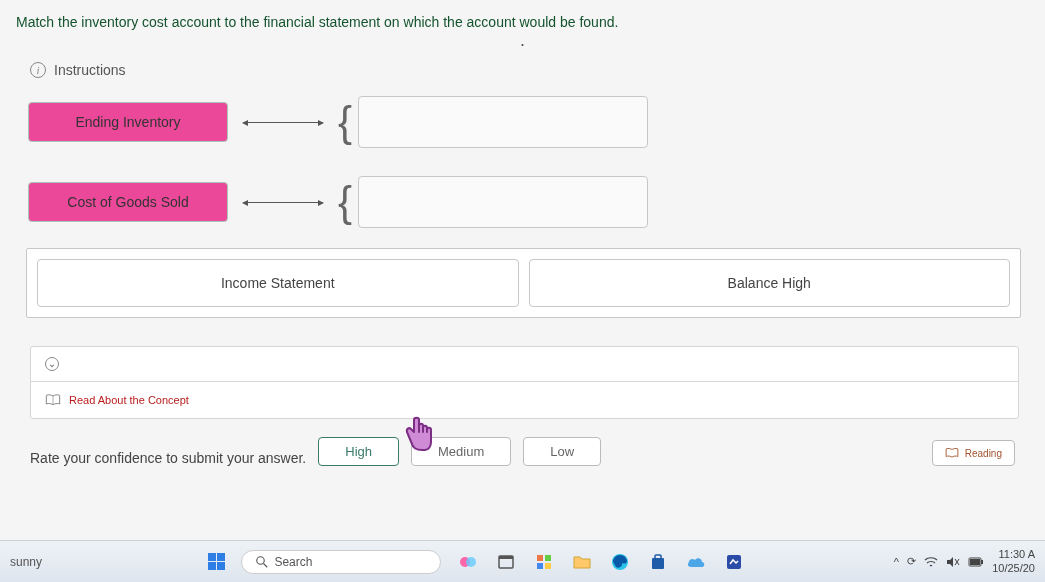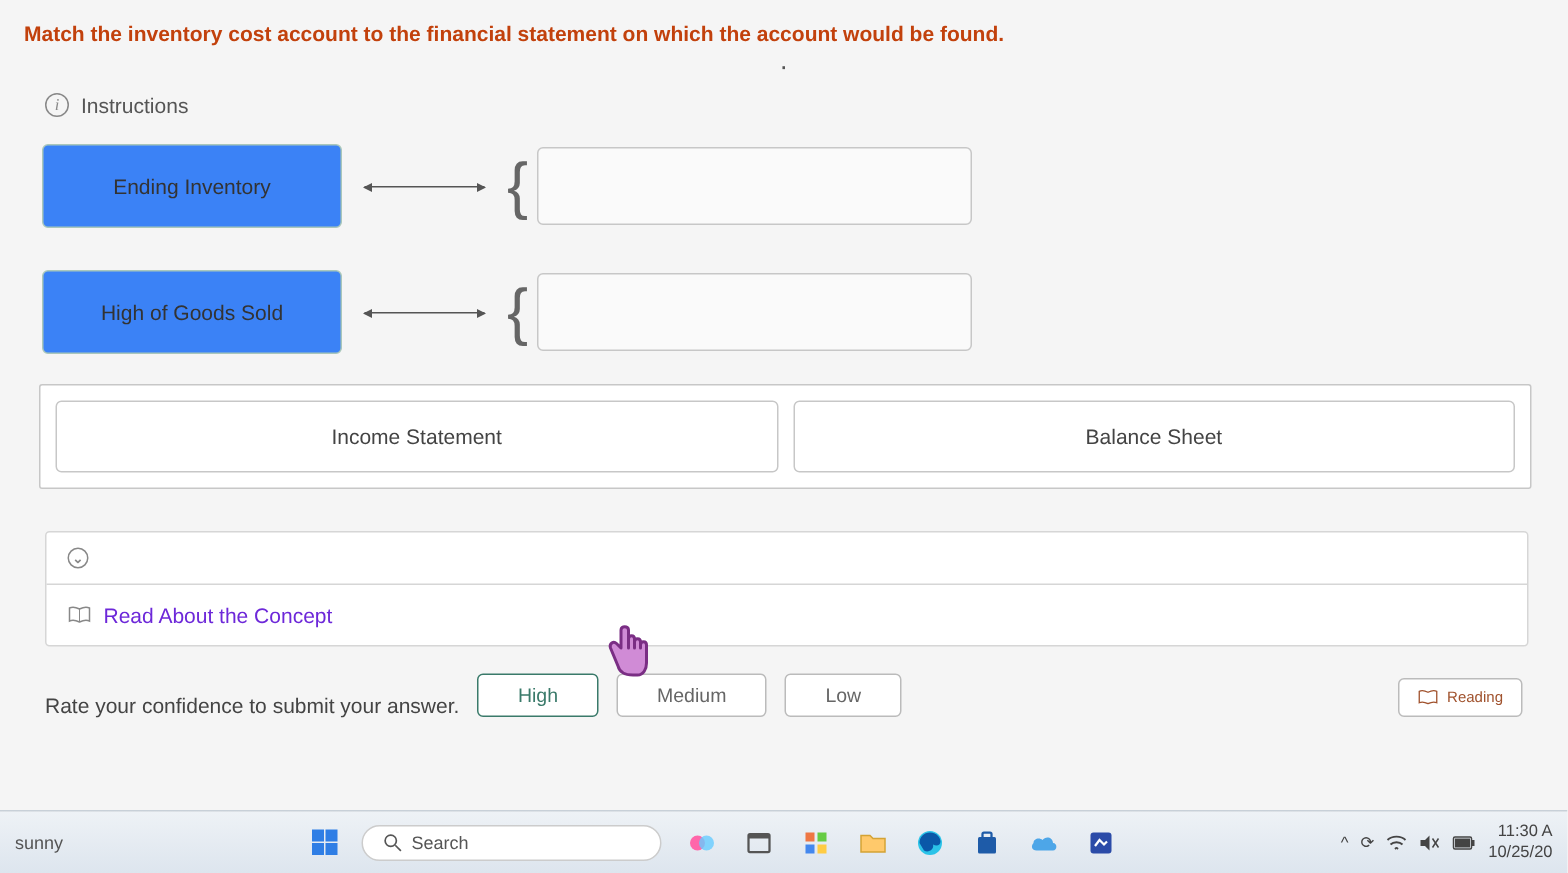--- a/index.html
+++ b/index.html
@@ -17,9 +17,8 @@
     }
     .question-text {
       font-size: 14px;
-      color: #c2410c;
+      color: #14532d;
       margin-bottom: 4px;
-      font-weight: bold;
     }
     .dot-row { text-align: center; font-size: 18px; color: #555; height: 18px; margin-bottom: 10px;}
     .instructions {

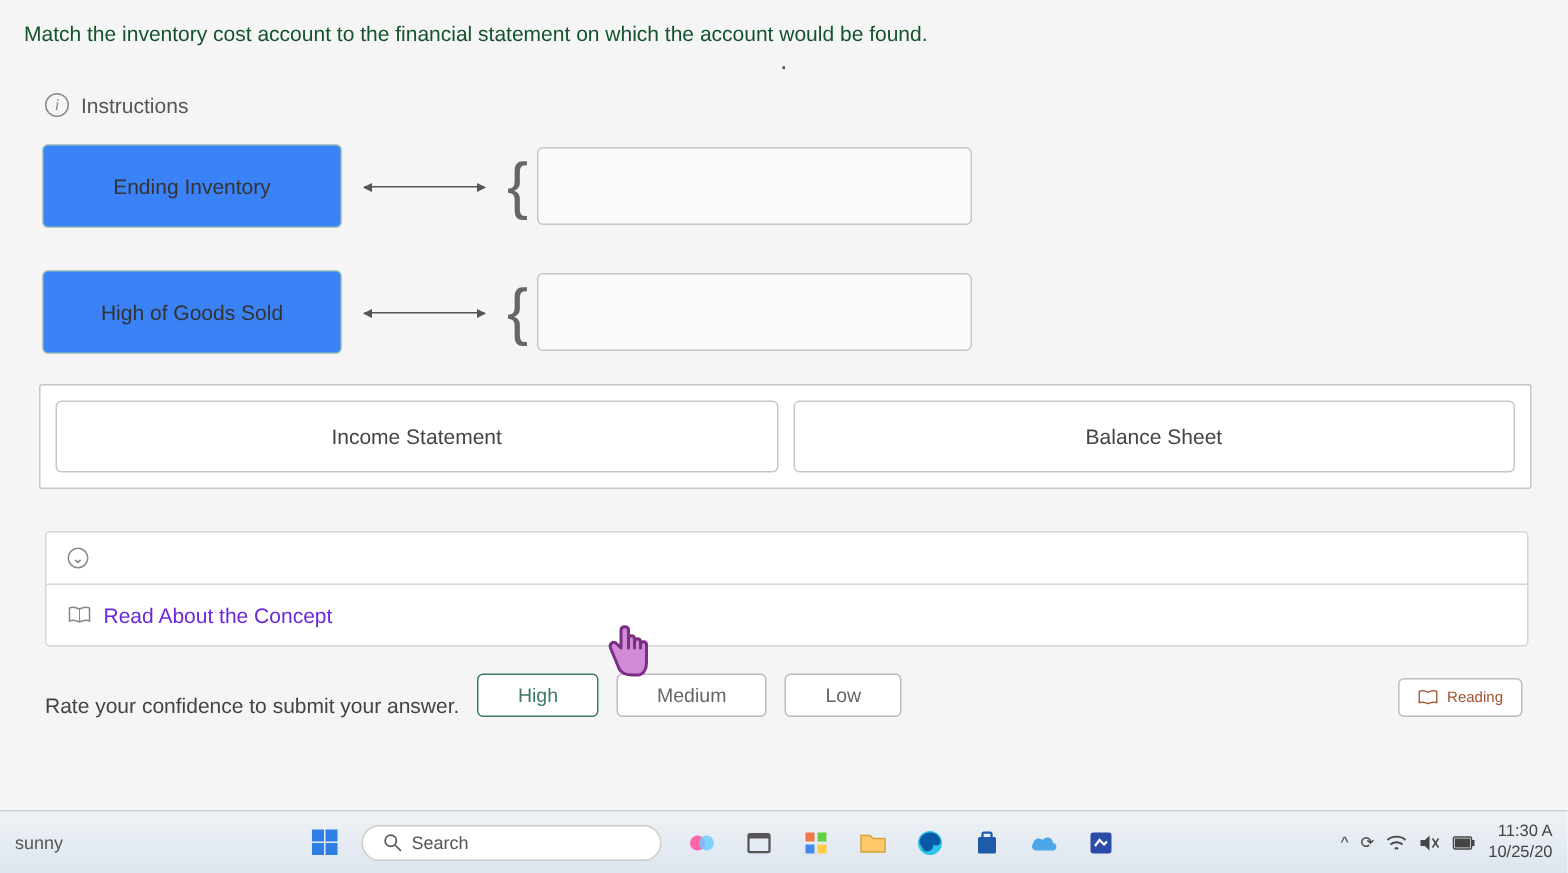--- a/index.html
+++ b/index.html
@@ -43,10 +43,10 @@
       margin-bottom: 20px;
     }
     .term-box {
-      background: #3b82f6;
+      background: #ec4899;
       border: 1px solid #a9c7bb;
       border-radius: 4px;
-      height: 56px;
+      height: 40px;
       display: flex;
       align-items: center;
       justify-content: center;

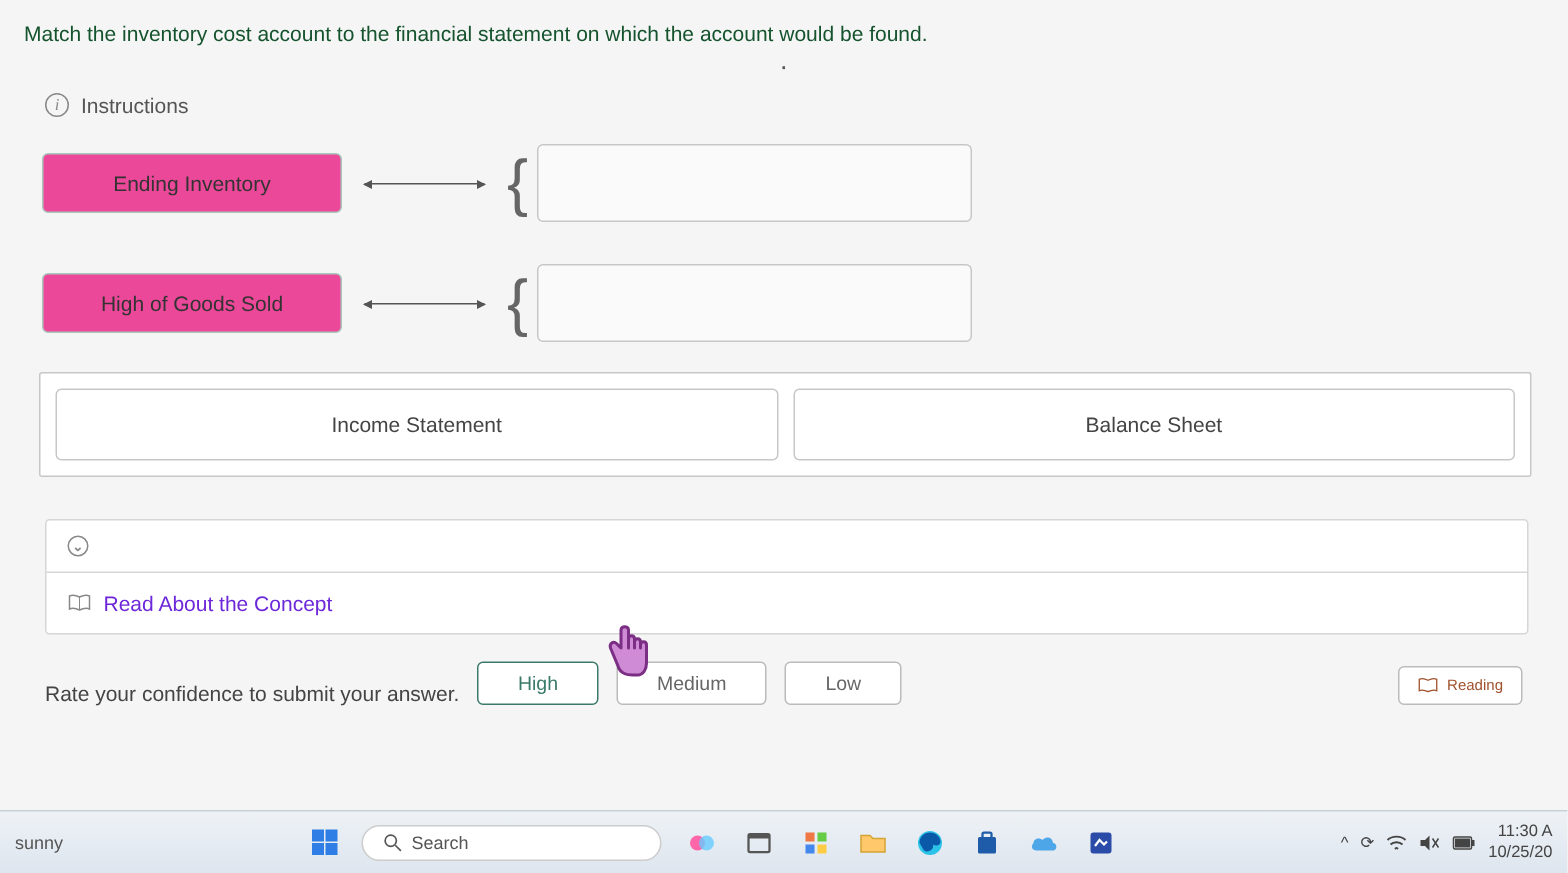--- a/index.html
+++ b/index.html
@@ -274,7 +274,7 @@
       <div class="drop-zone"></div>
     </div>
 
-    <div class="term-box">High of Goods Sold</div>
+    <div class="term-box">Cost of Goods Sold</div>
     <div class="arrow-cell">
         <div class="arrow-line"></div>
       </div>

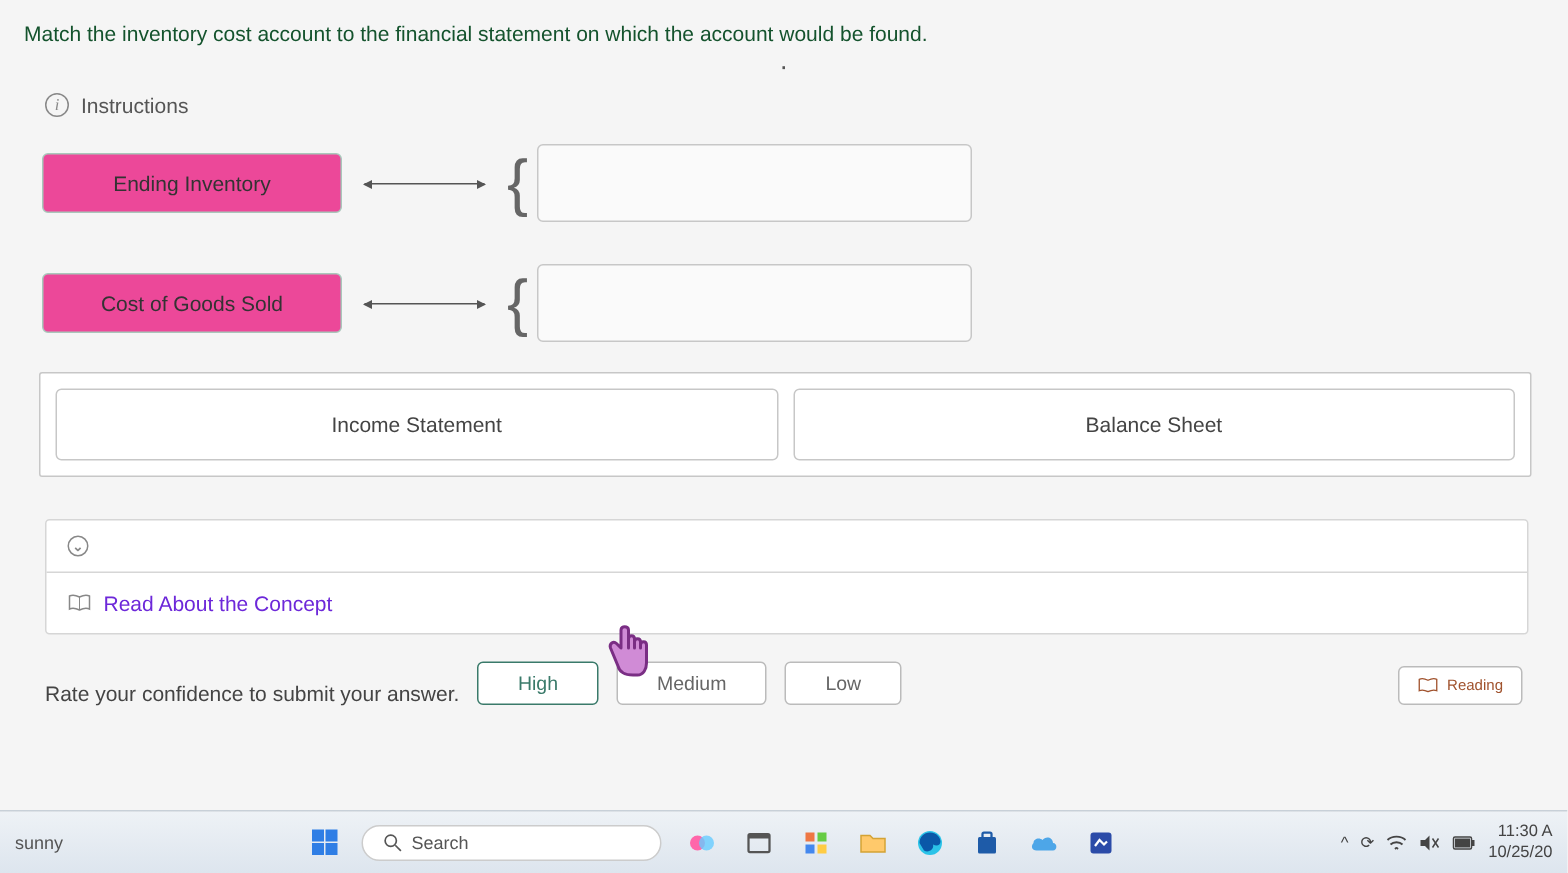--- a/index.html
+++ b/index.html
@@ -286,7 +286,7 @@
 
   <div class="options-row">
     <div class="option-card">Income Statement</div>
-    <div class="option-card">Balance Sheet</div>
+    <div class="option-card">Balance High</div>
   </div>
 
   <div class="help-box">

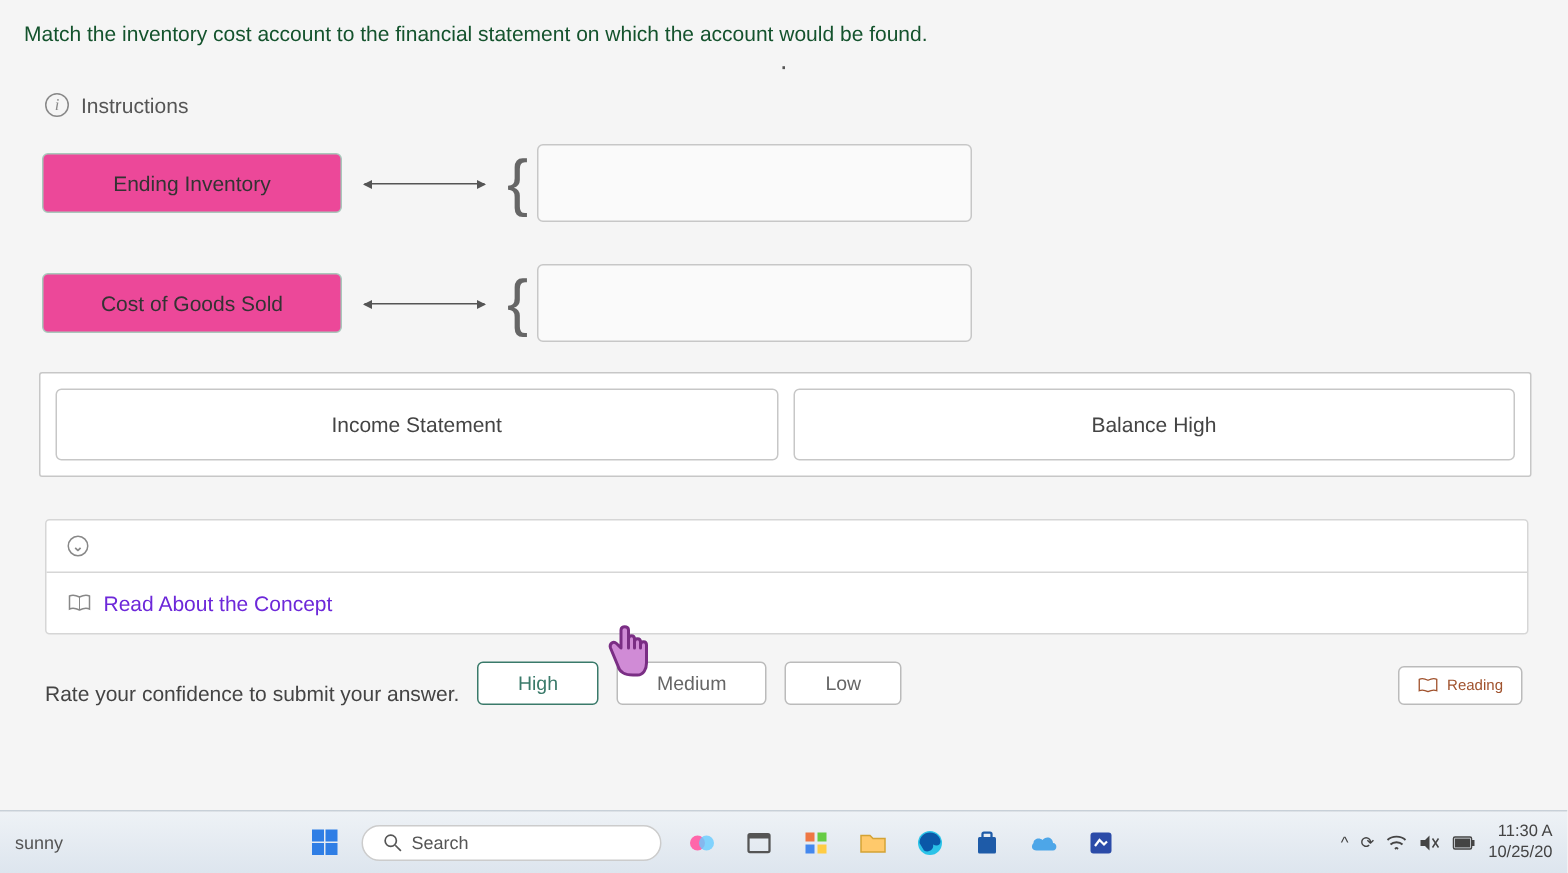--- a/index.html
+++ b/index.html
@@ -147,8 +147,8 @@
       display: flex;
       align-items: center;
       gap: 8px;
-      font-size: 14px;
-      color: #6d28d9;
+      font-size: 11px;
+      color: #b91c1c;
     }
     .book-icon {
       width: 16px; height: 12px;

